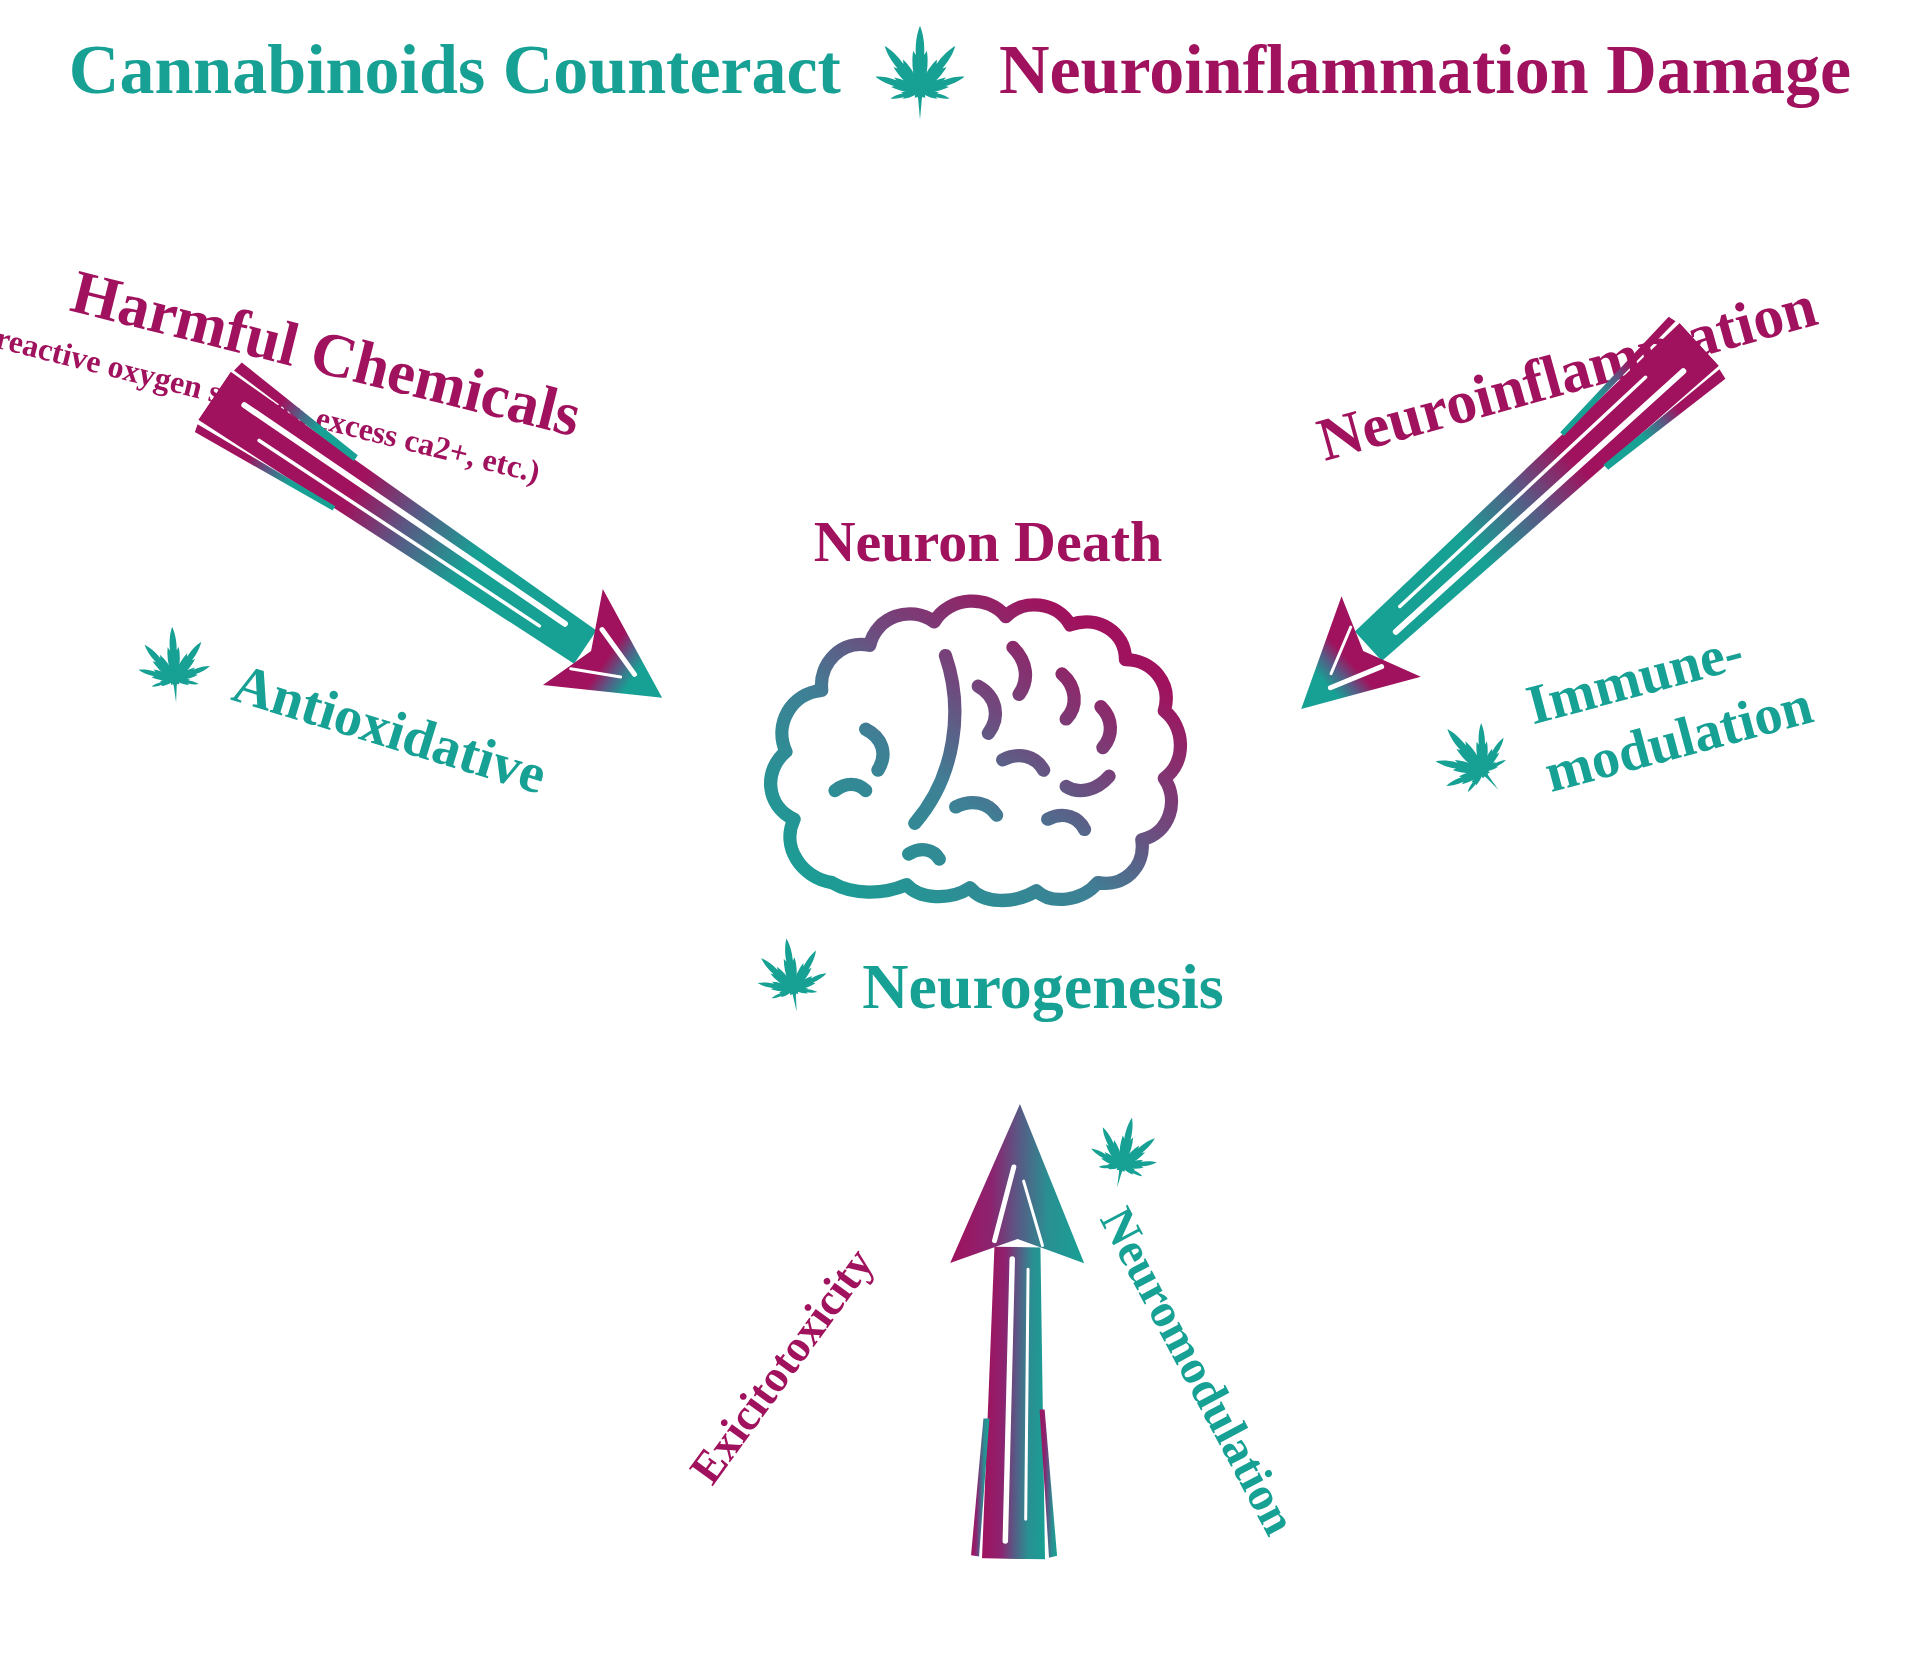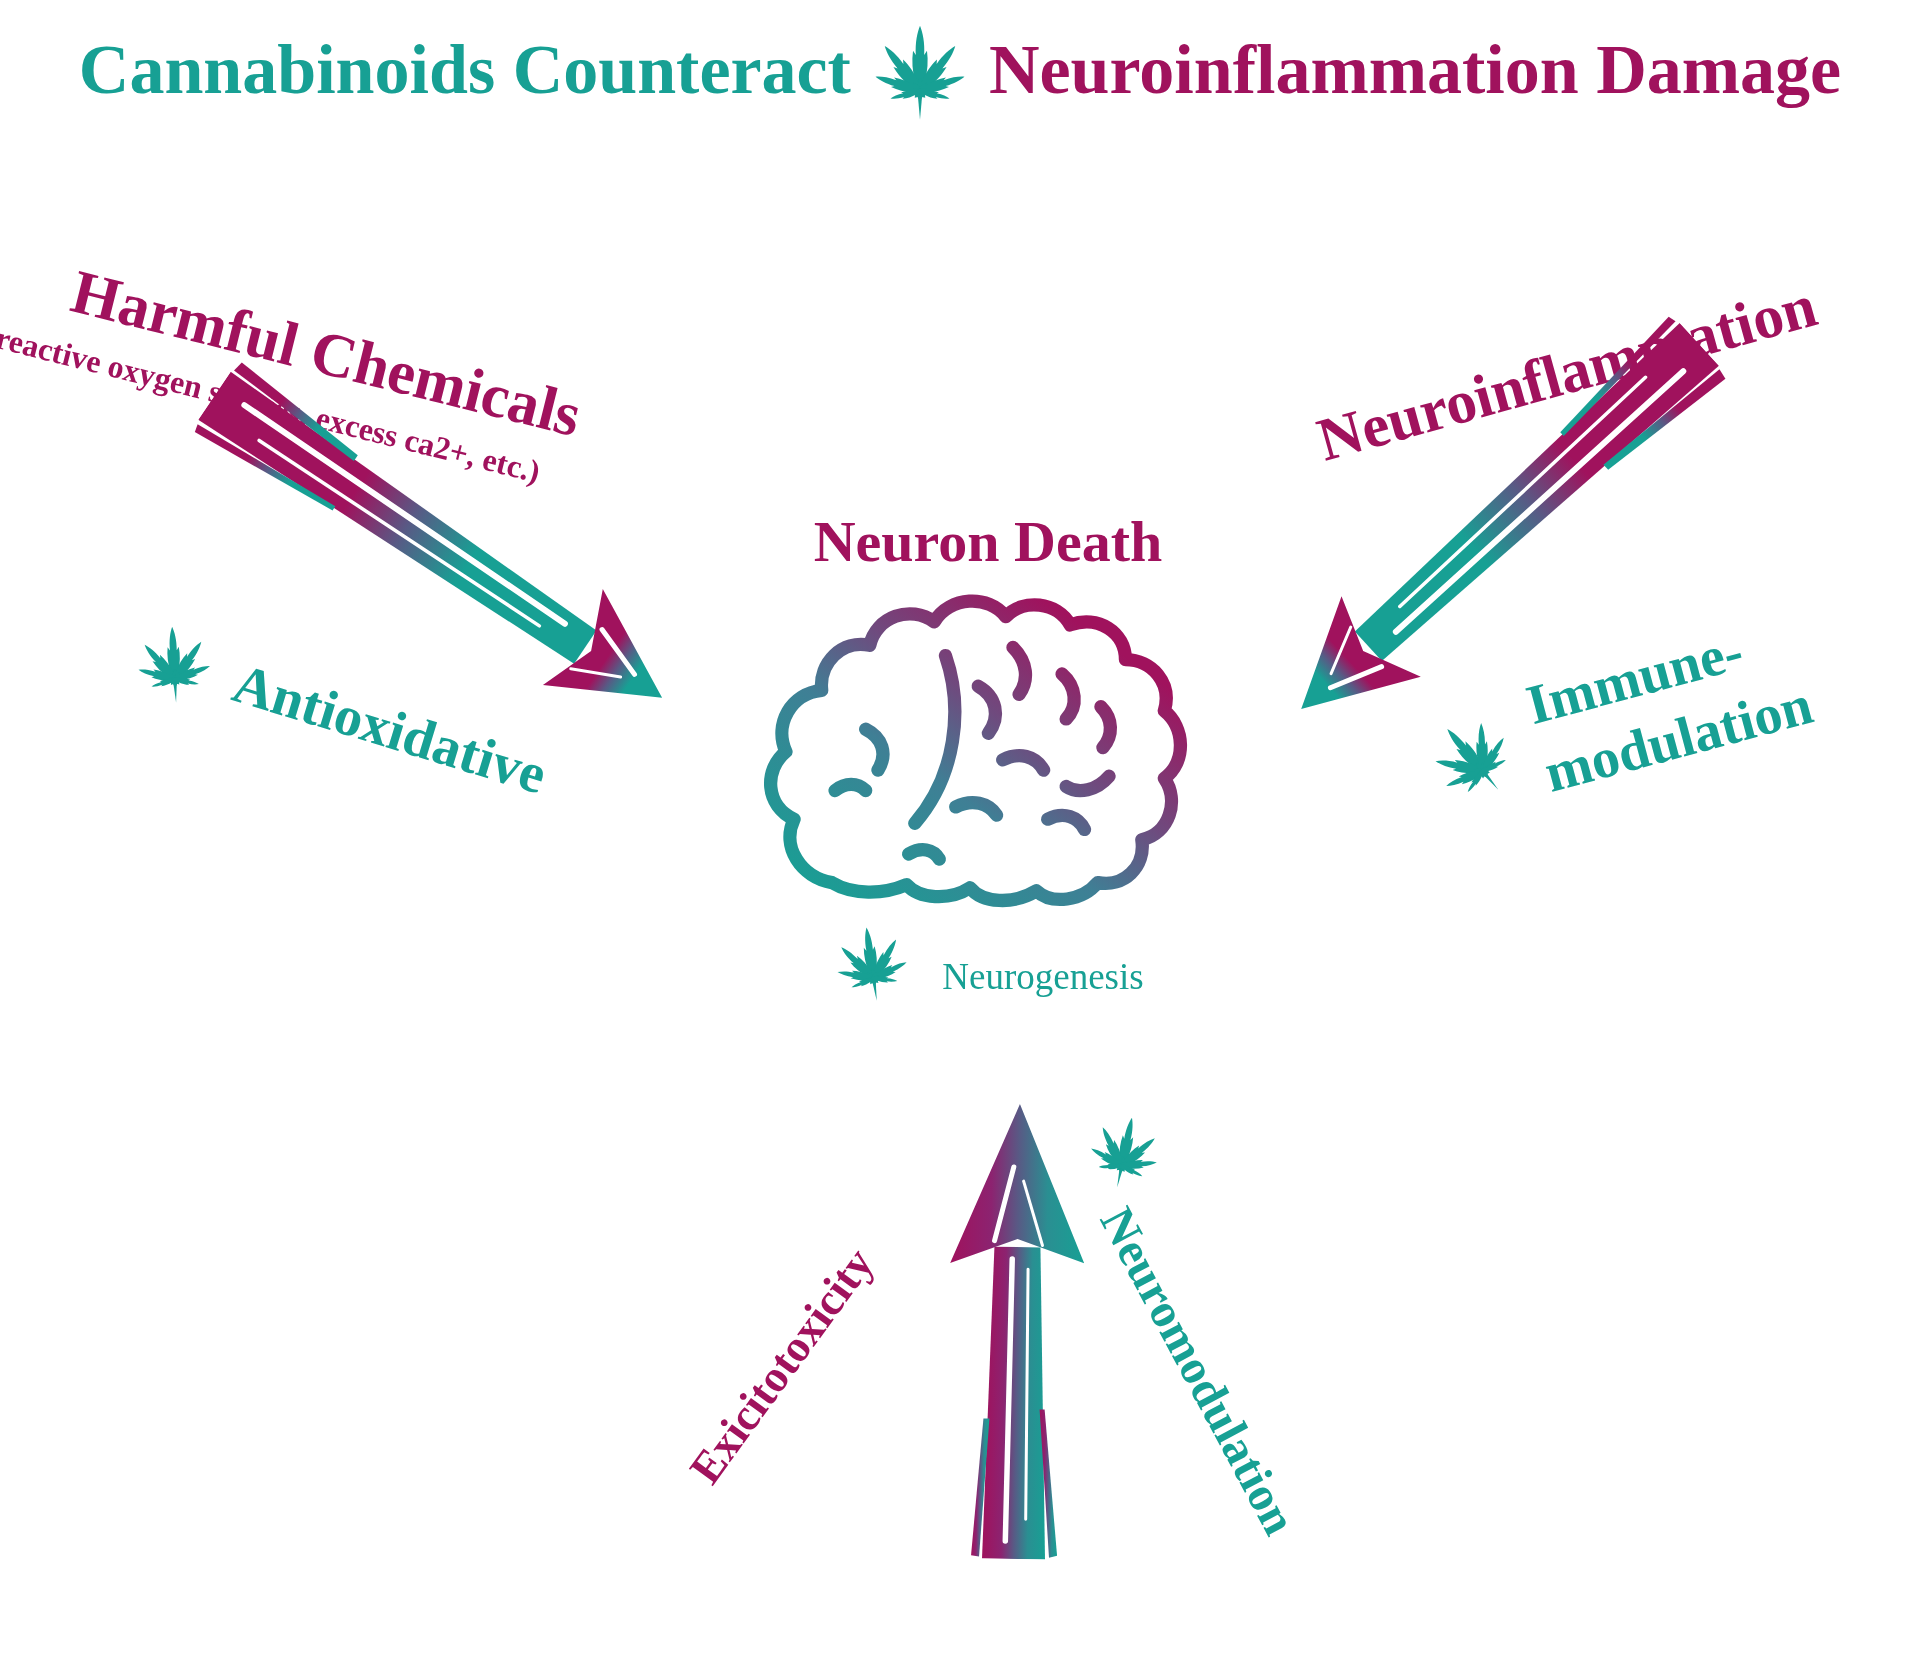--- a/index.html
+++ b/index.html
@@ -22,7 +22,7 @@
   
   .title-row{
     left:0;top:10px;width:1920px;height:120px;
-    display:flex;align-items:center;justify-content:center;gap:12px;
+    display:flex;align-items:center;justify-content:center;gap:22px;
   }
   .title-teal{font-size:70px;font-weight:700;color:var(--teal);white-space:nowrap;}
   .title-magenta{font-size:70px;font-weight:700;color:var(--magenta);white-space:nowrap;}

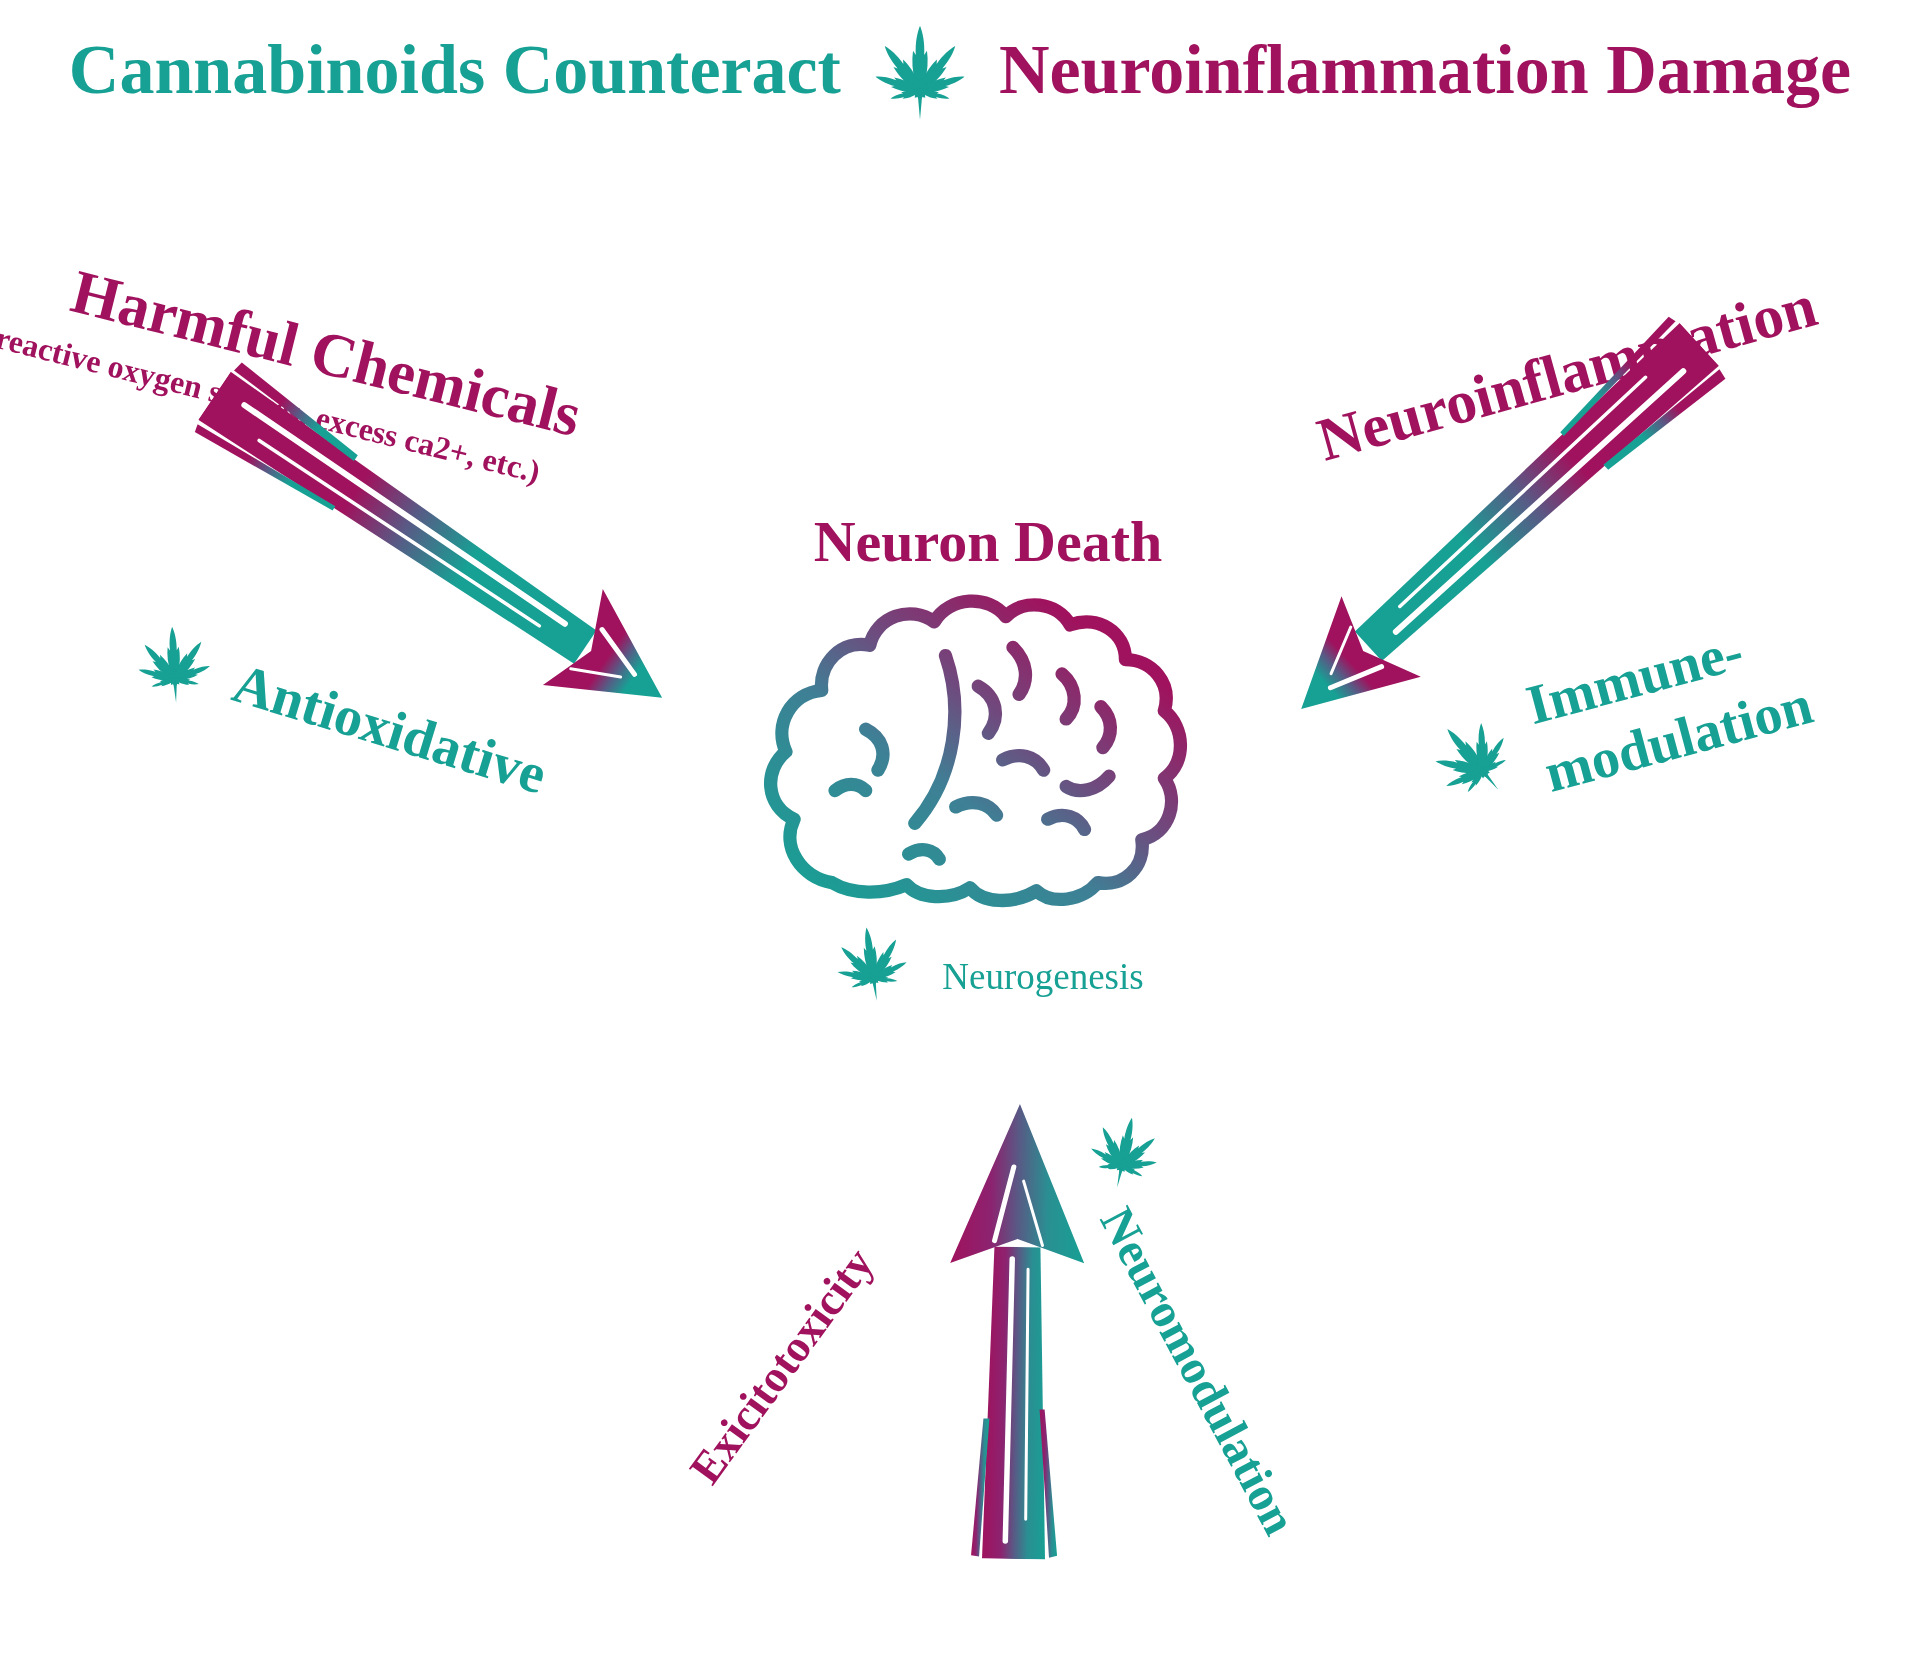--- a/index.html
+++ b/index.html
@@ -63,7 +63,7 @@
     transform:translateX(-50%);
     display:flex;align-items:center;gap:26px;
   }
-  .neurogenesis-label{font-size:37px;font-weight:400;color:var(--teal);white-space:nowrap;margin-top:28px;}
+  .neurogenesis-label{font-size:64px;font-weight:700;color:var(--teal);white-space:nowrap;margin-top:28px;}
 
   
   .neuroinflammation{

